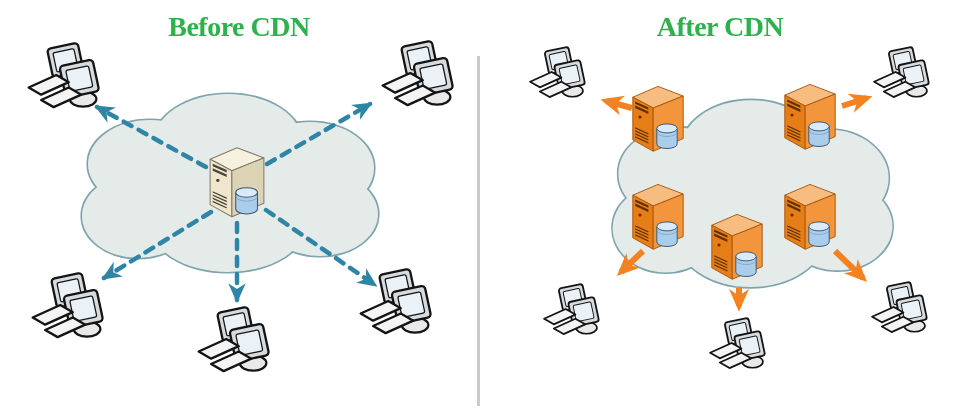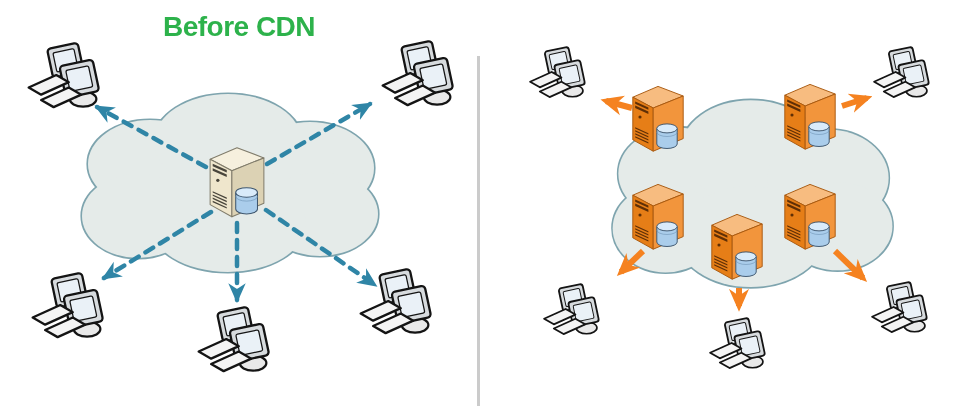--- a/index.html
+++ b/index.html
@@ -4,7 +4,7 @@
 <style>
   html,body{margin:0;padding:0;background:#ffffff;}
   .stage{position:relative;width:960px;height:408px;background:#ffffff;overflow:hidden;
-         font-family:Liberation Sans, sans-serif;}
+         font-family:Liberation Serif, serif;}
   .panel-title{position:absolute;top:11px;font-size:28px;font-weight:bold;letter-spacing:-0.5px;
          color:var(--title-green,#2DB24B);text-align:center;}
   .title-before{left:0;width:478px;}

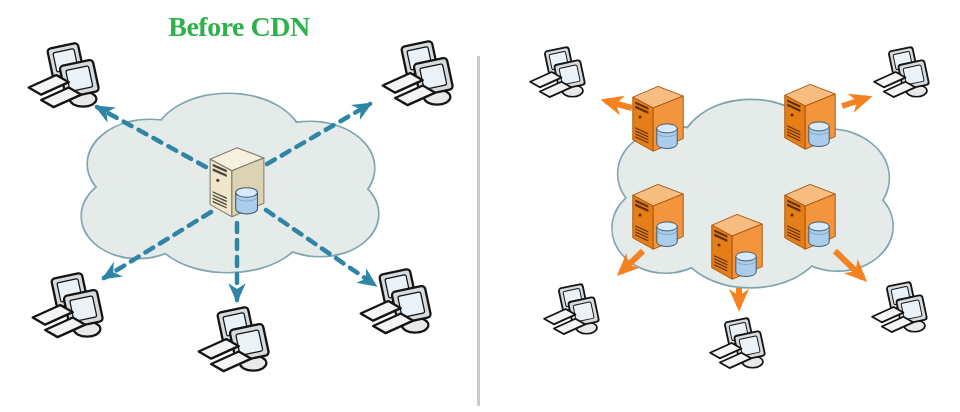--- a/index.html
+++ b/index.html
@@ -47,6 +47,7 @@
 <div class="stage">
 
   <div class="panel-title title-before">Before CDN</div>
+  <div class="panel-title title-after">After CDN</div>
   <div class="divider"></div>
 
   <svg class="scene" width="960" height="412" viewBox="0 0 960 412">

